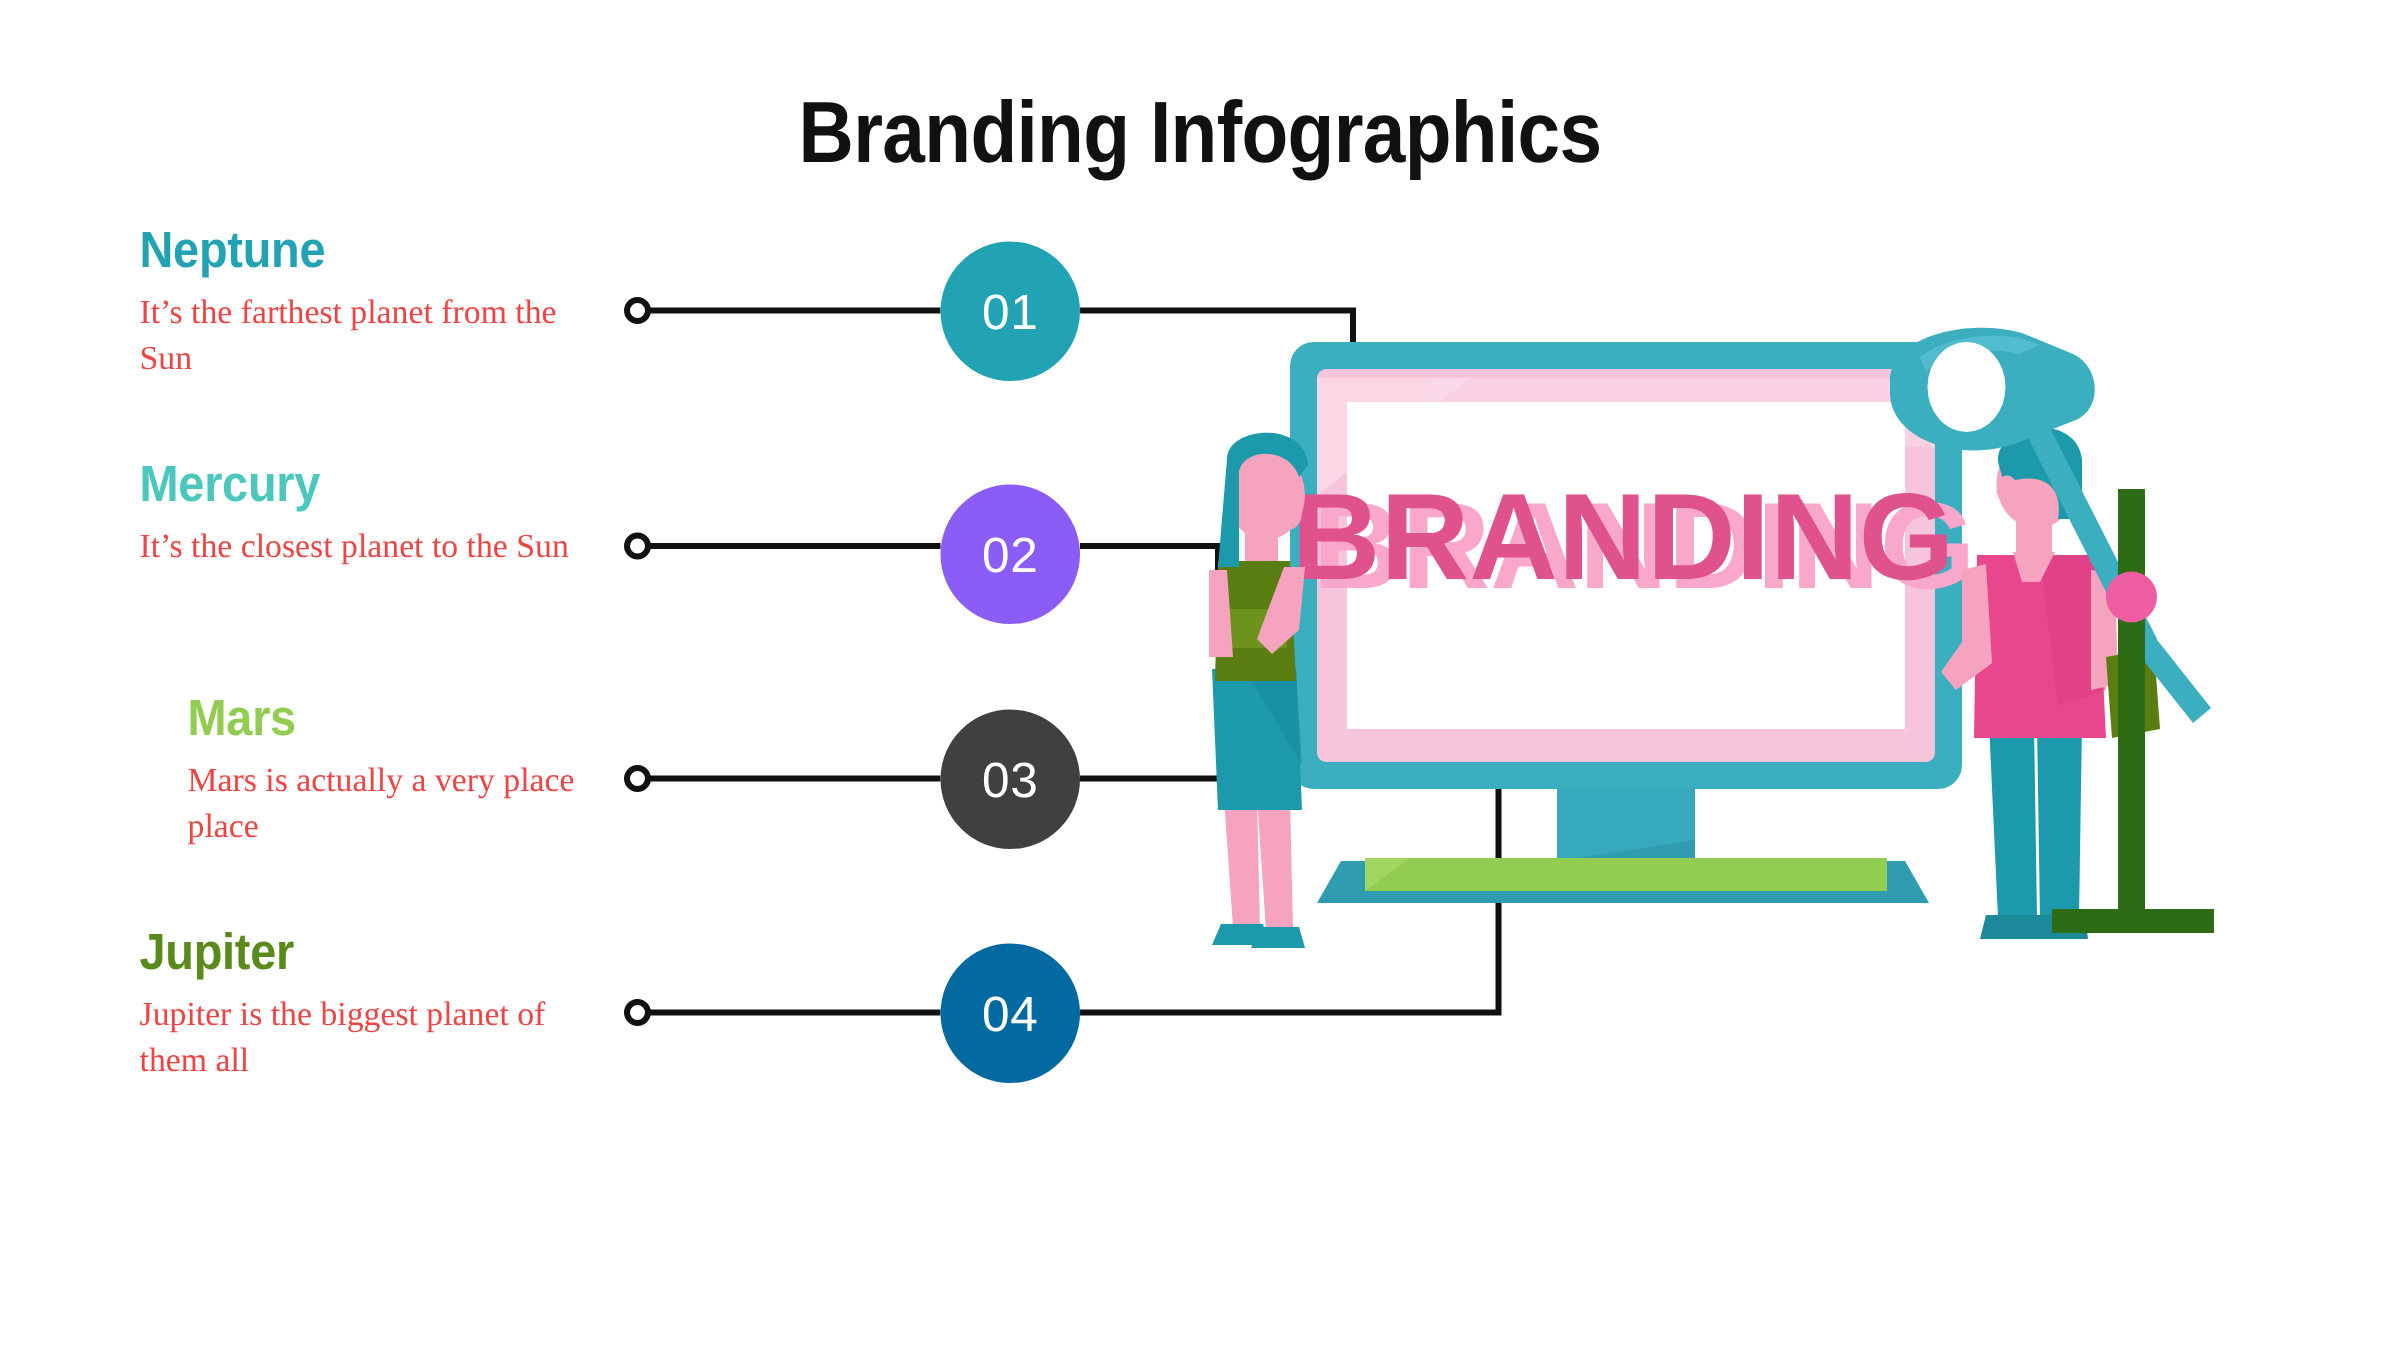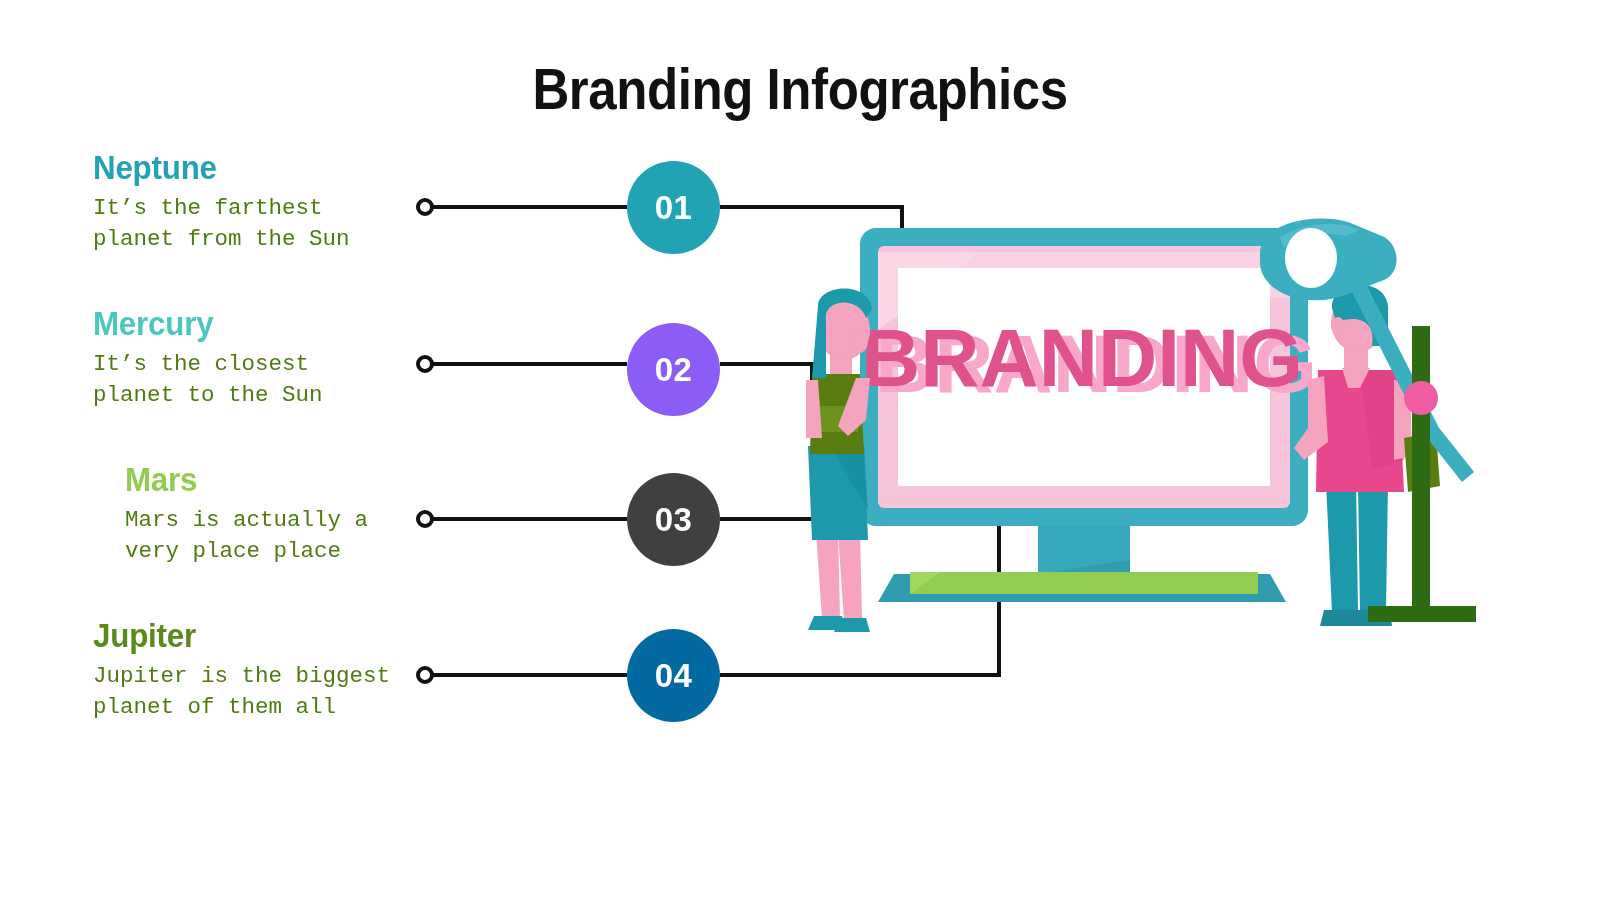--- a/index.html
+++ b/index.html
@@ -50,10 +50,10 @@
     white-space: nowrap;
   }
   .item-desc {
-    font-family: Liberation Mono, monospace;
+    font-family: Liberation Serif, serif;
     font-size: 22.5px;
     line-height: 1.37;
-    color: #4d7c0f;
+    color: #ef4444;
     margin: 0;
   }
 

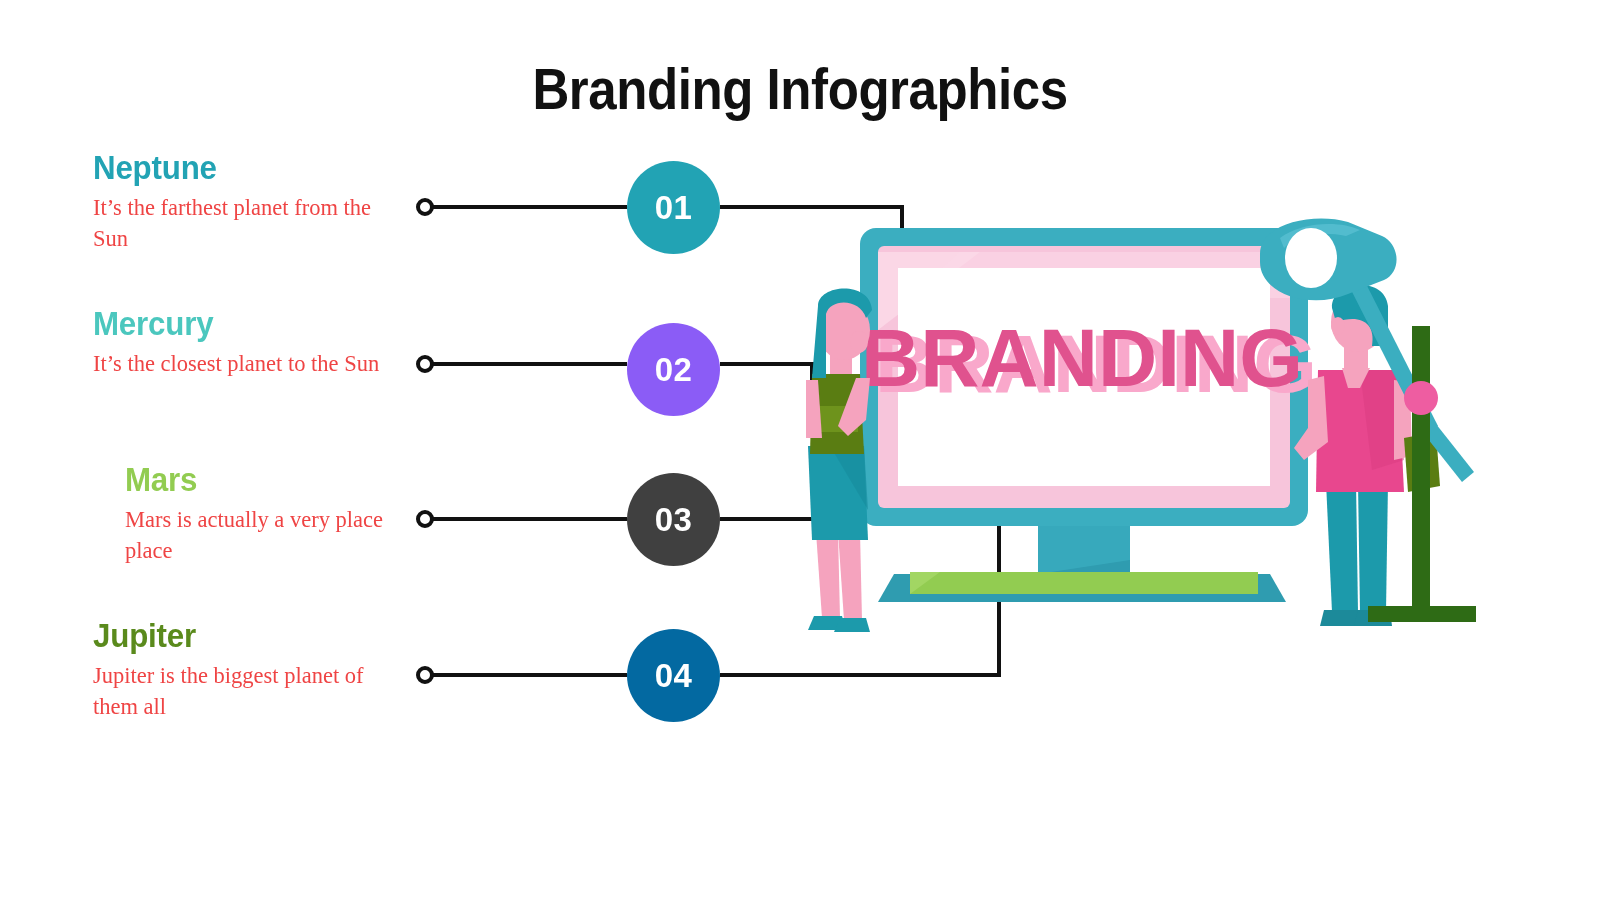--- a/index.html
+++ b/index.html
@@ -79,7 +79,7 @@
     color: #ffffff;
     font-family: "Liberation Sans Narrow", "Liberation Sans", sans-serif;
     font-size: 33px;
-    font-weight: bold;
+    font-weight: normal;
     letter-spacing: 0.5px;
   }
 

